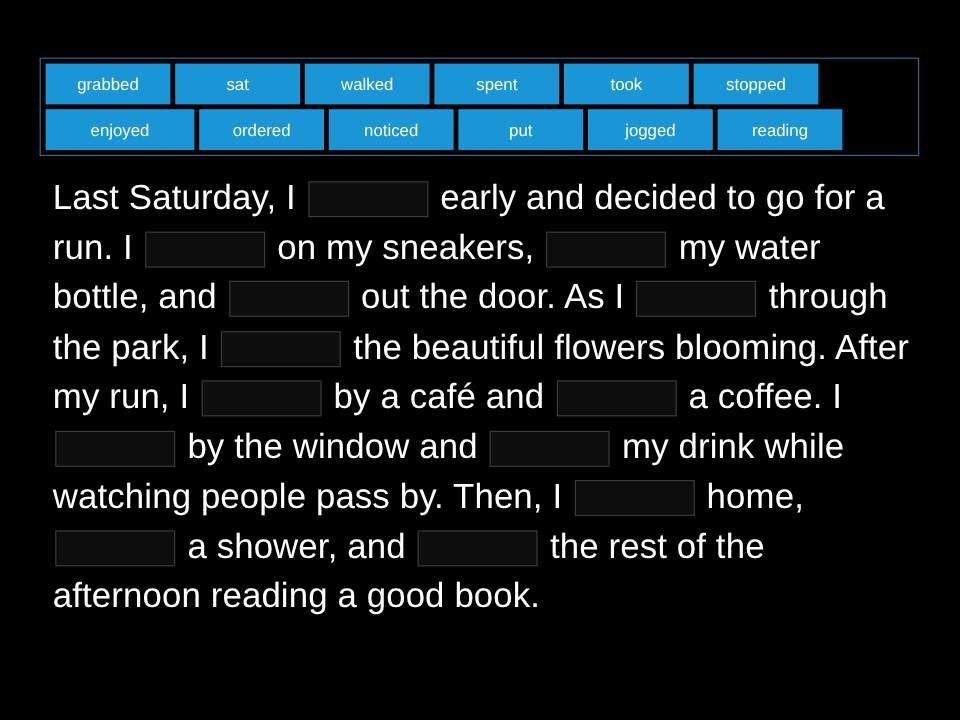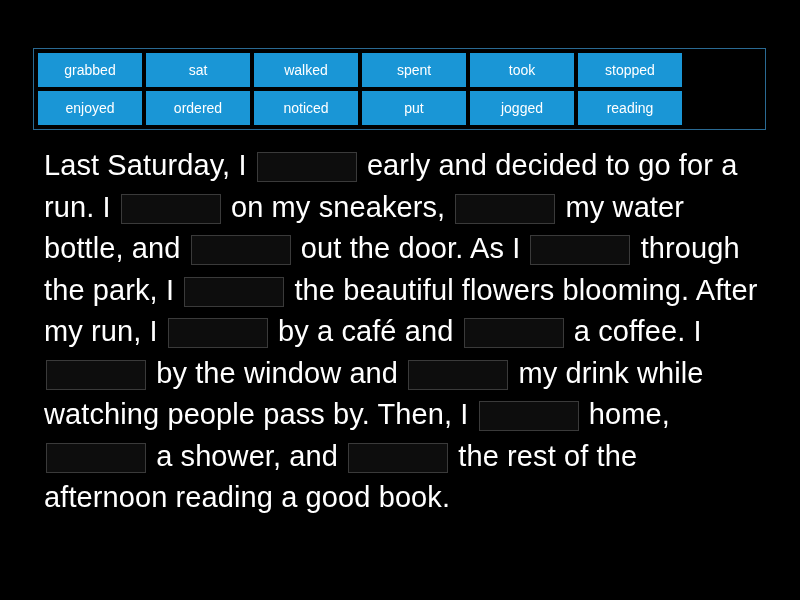--- a/index.html
+++ b/index.html
@@ -93,7 +93,7 @@
       <div class="word-chip" style="width: 104px;">stopped</div>
     </div>
     <div class="bank-row">
-      <div class="word-chip" style="width: 104px; text-align: center;">enjoyed</div>
+      <div class="word-chip" style="width: 124px; text-align: center;">enjoyed</div>
       <div class="word-chip" style="width: 104px;">ordered</div>
       <div class="word-chip" style="width: 104px;">noticed</div>
       <div class="word-chip" style="width: 104px;">put</div>

